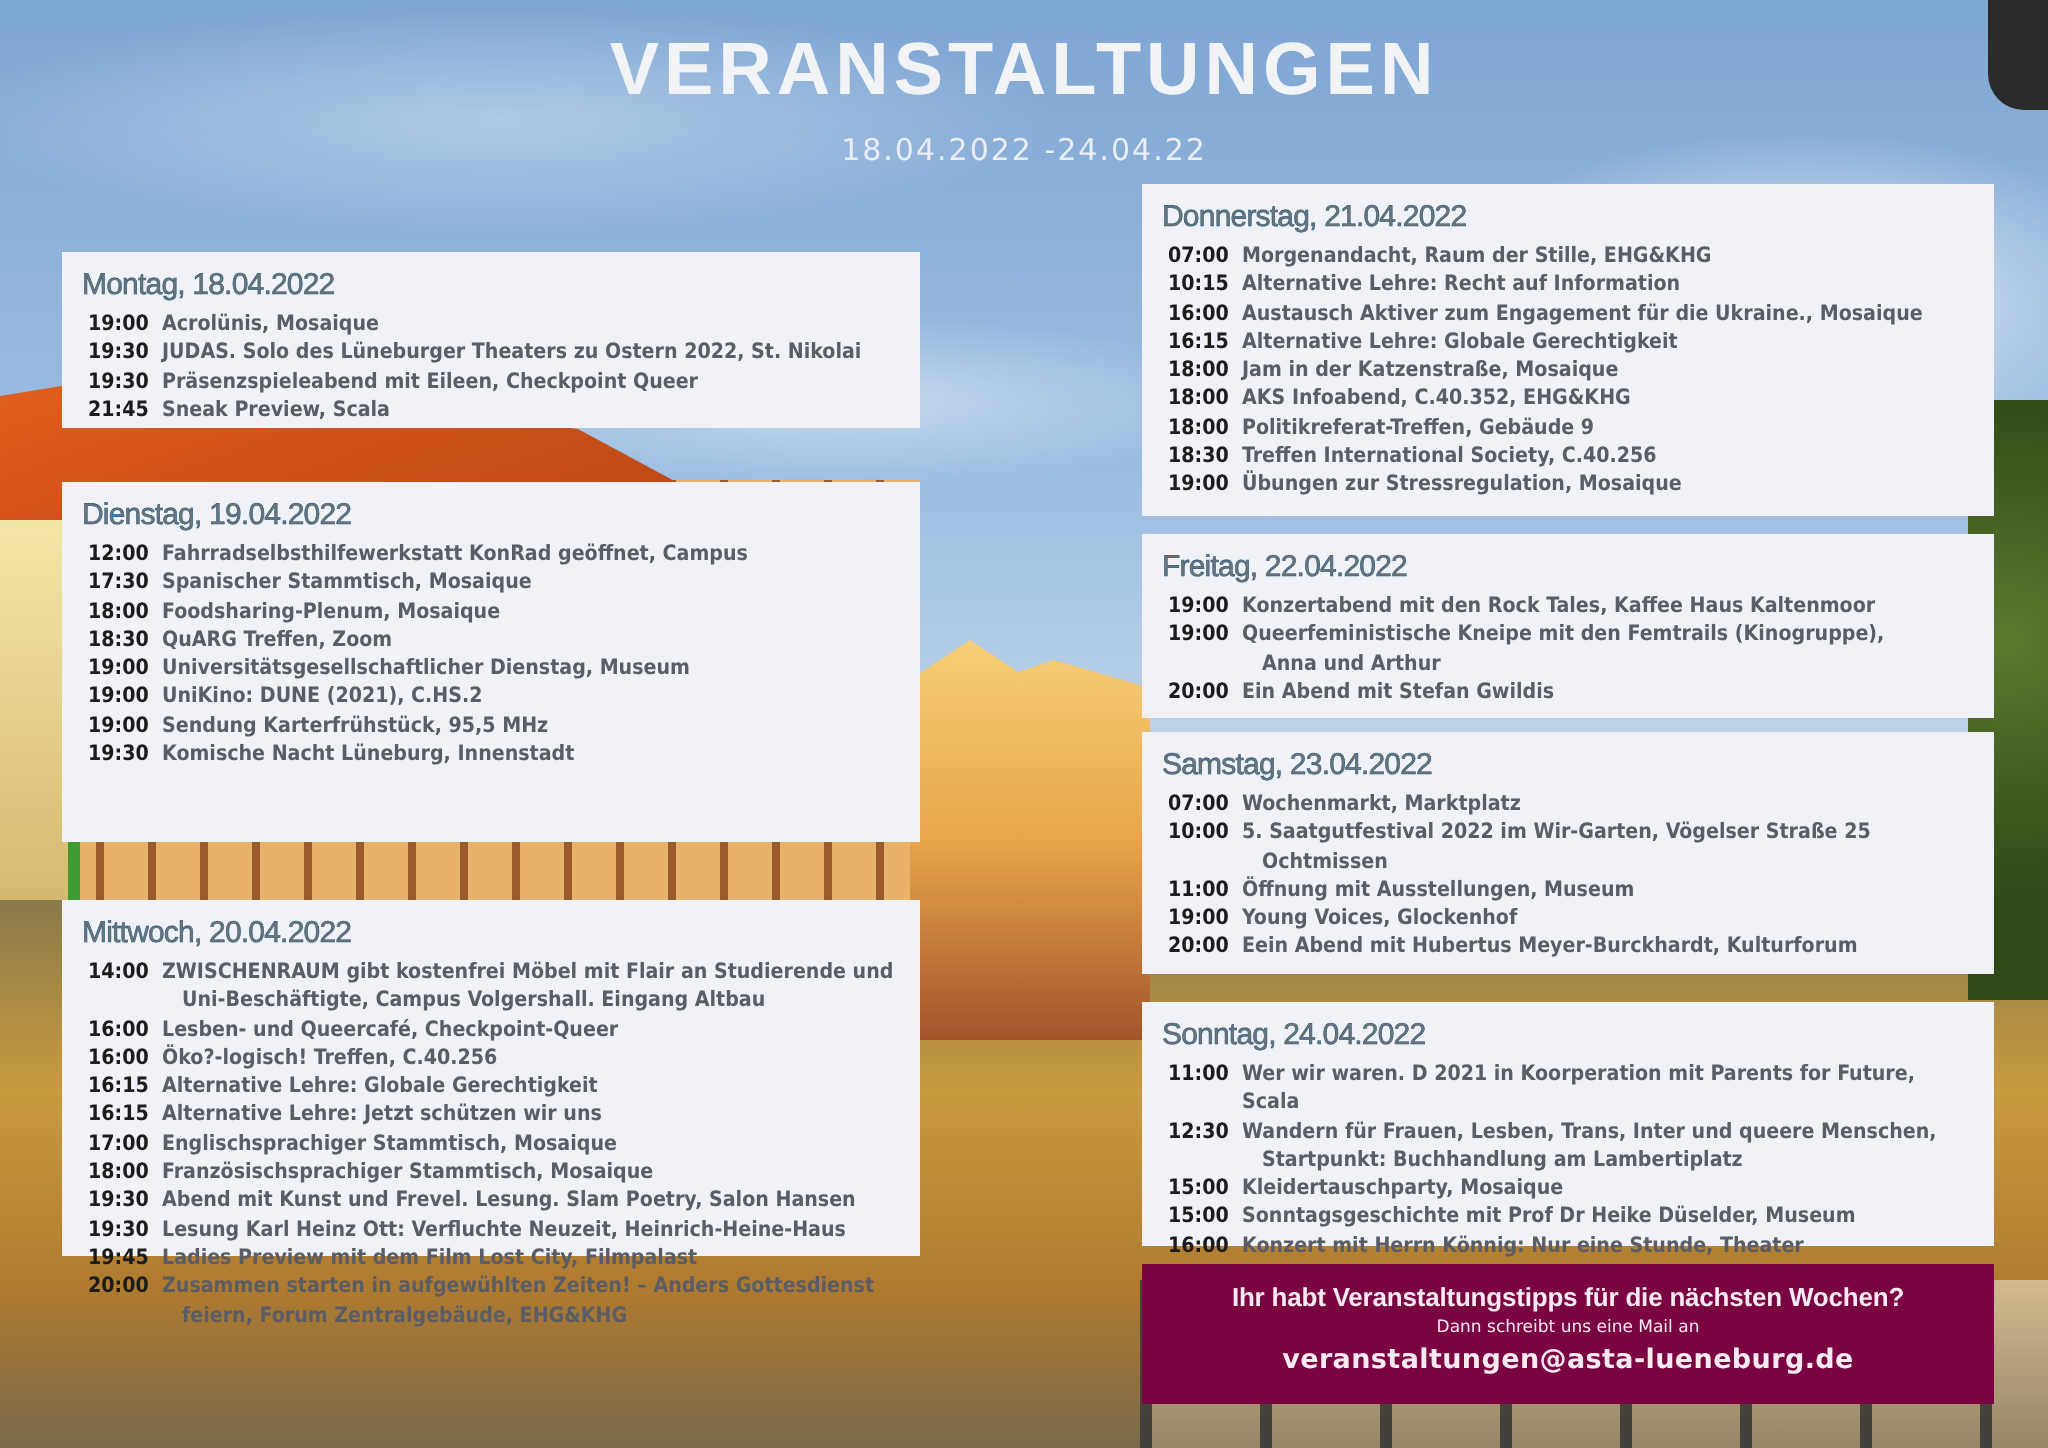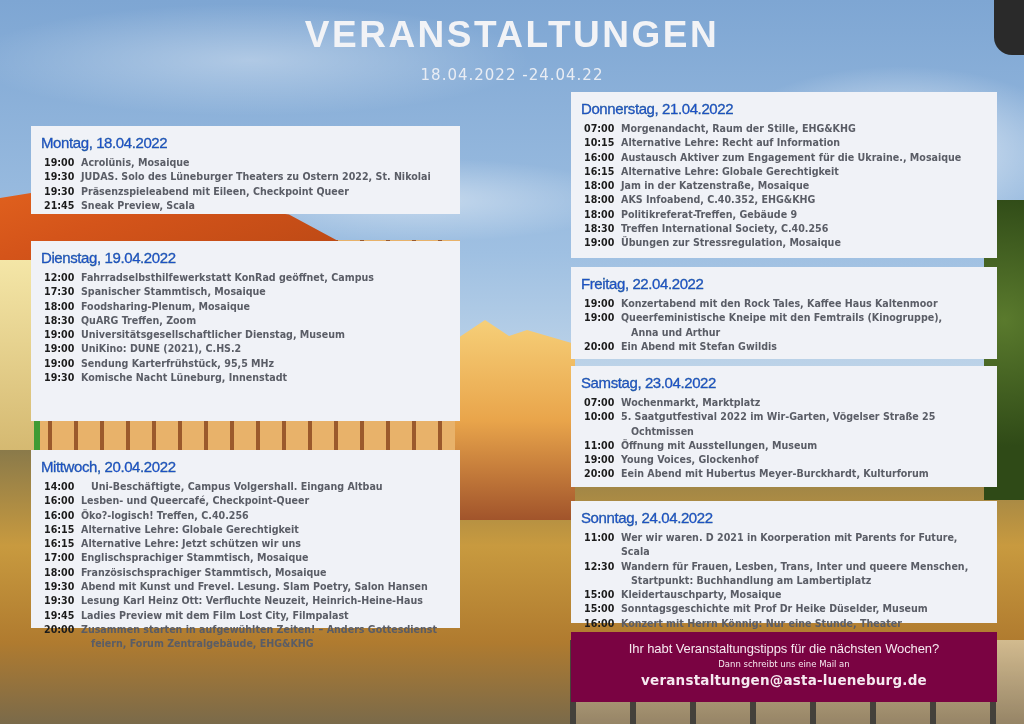--- a/index.html
+++ b/index.html
@@ -79,7 +79,7 @@
   }
   .card .day {
     font-family: "Liberation Sans", sans-serif;
-    color: #1d4ed8; font-size: 15px; font-weight: normal;
+    color: #737373; font-size: 15px; font-weight: normal;
     letter-spacing: -0.4px; margin-bottom: 4px;
     -webkit-text-stroke: 0.3px #1f5a85;
   }

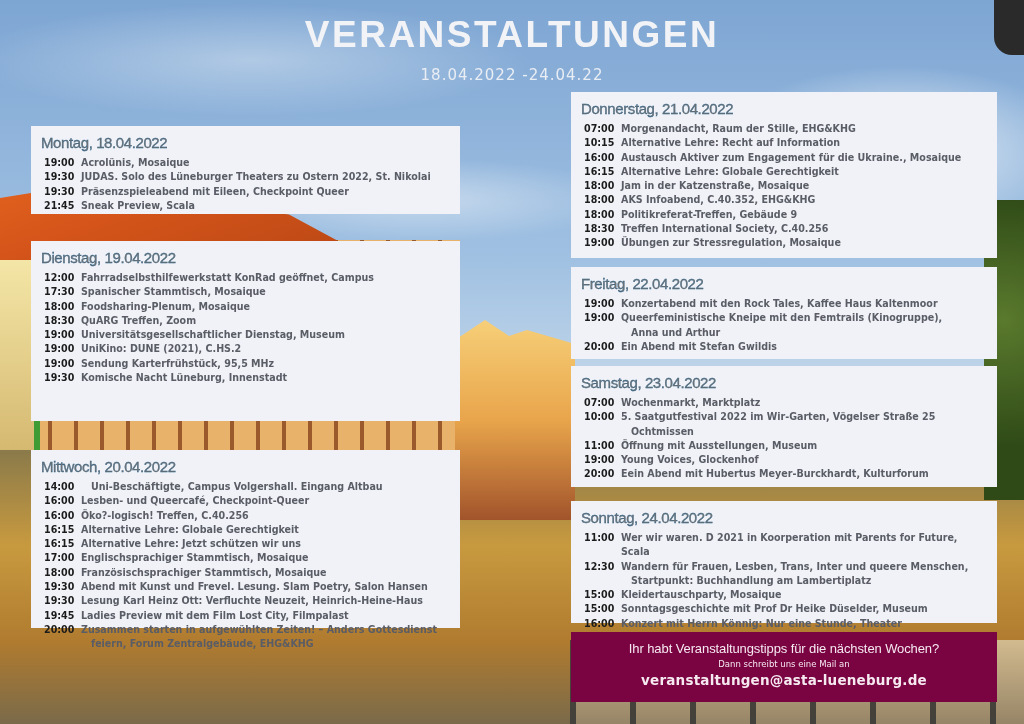--- a/index.html
+++ b/index.html
@@ -199,7 +199,7 @@
   <div class="events">
       <div class="ev">
         <span class="t">14:00</span>
-        <span class="d"><span class="cont">Uni-Beschäftigte, Campus Volgershall. Eingang Altbau</span></span>
+        <span class="d"><span>ZWISCHENRAUM gibt kostenfrei Möbel mit Flair an Studierende und</span><span class="cont">Uni-Beschäftigte, Campus Volgershall. Eingang Altbau</span></span>
       </div>
       <div class="ev">
         <span class="t">16:00</span>

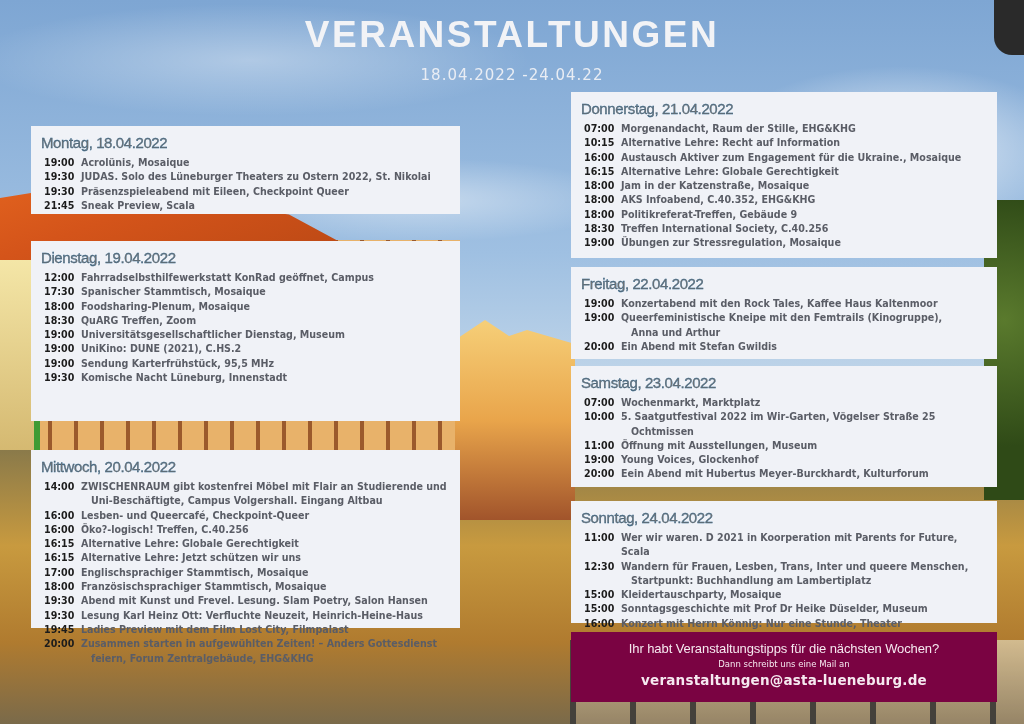--- a/index.html
+++ b/index.html
@@ -104,7 +104,7 @@
     background: #7a0342; color: #f6e9f0; text-align: center;
   }
   .promo .q {
-    font-family: "Liberation Sans", sans-serif; font-weight: normal;
+    font-family: "Liberation Sans", sans-serif; font-weight: bold;
     font-size: 13px; margin-top: 9px; letter-spacing: -0.1px;
   }
   .promo .sub {

